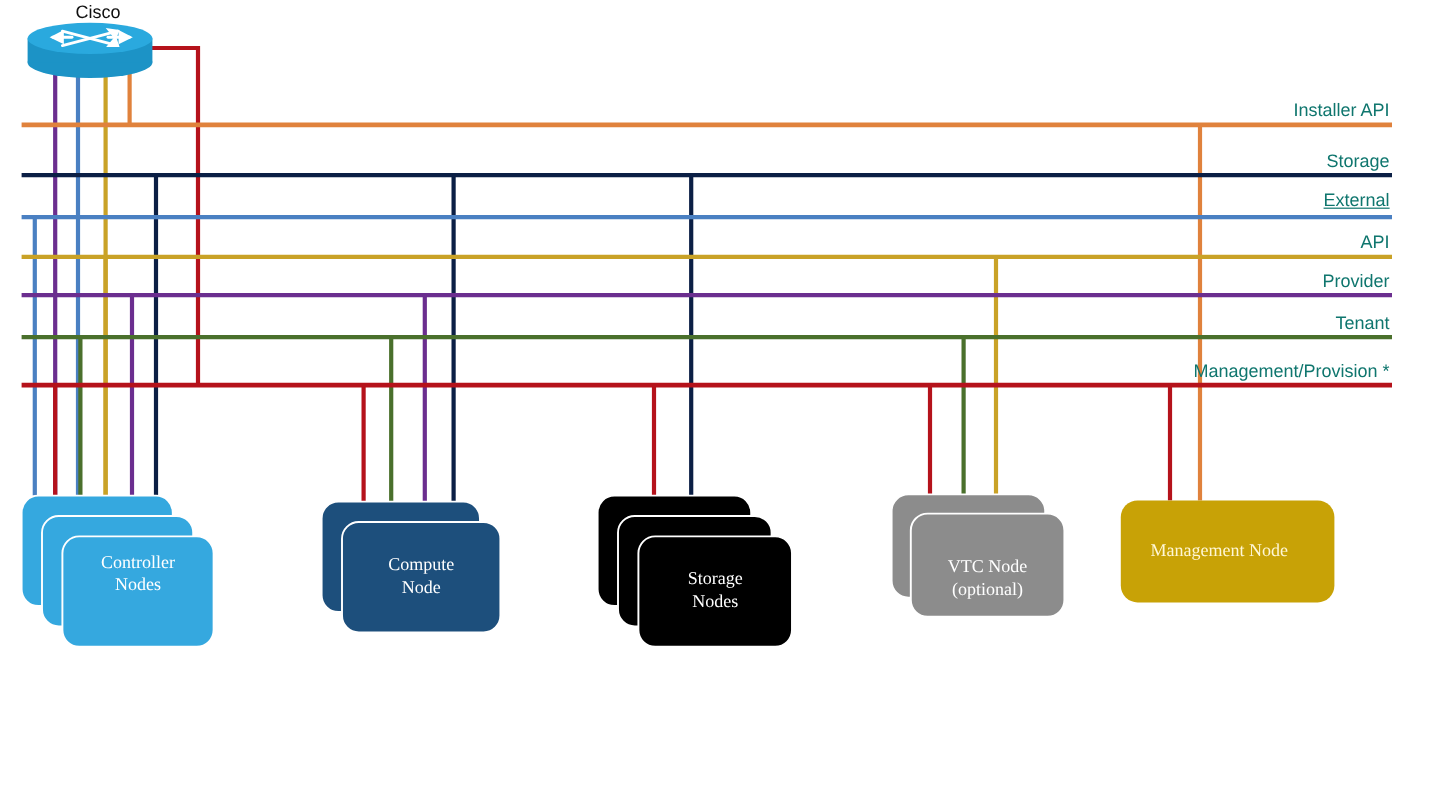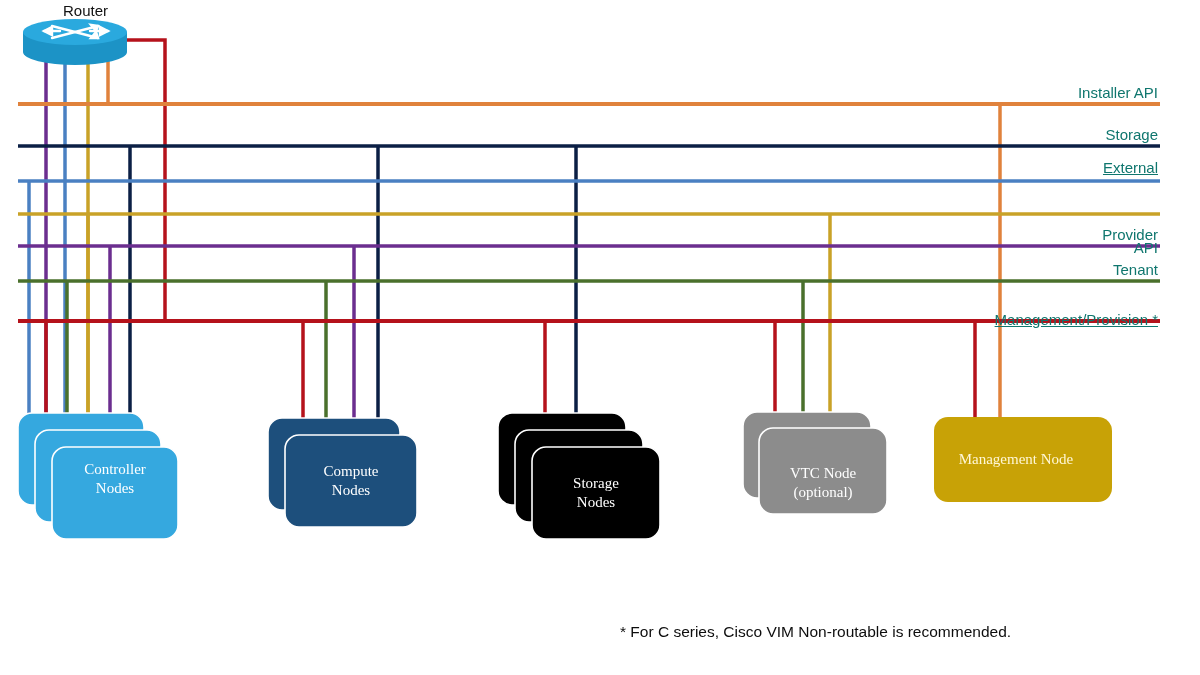--- a/index.html
+++ b/index.html
@@ -130,7 +130,7 @@
       <div class="node-label" style="left: 934px; top: 417px; width: 164px; height: 85px; display: flex; align-items: center; justify-content: center; color: rgb(255, 247, 214);">Management Node</div>
     </div>
 
-  <div class="router-label" style="left:63px;top:2px;">Router</div>
+  <div class="router-label" style="left:63px;top:2px;">Cisco</div>
 
   <div class="caption" style="left:620px;top:620px;">* For C series, Cisco VIM Non-routable is recommended.</div>
 </div>

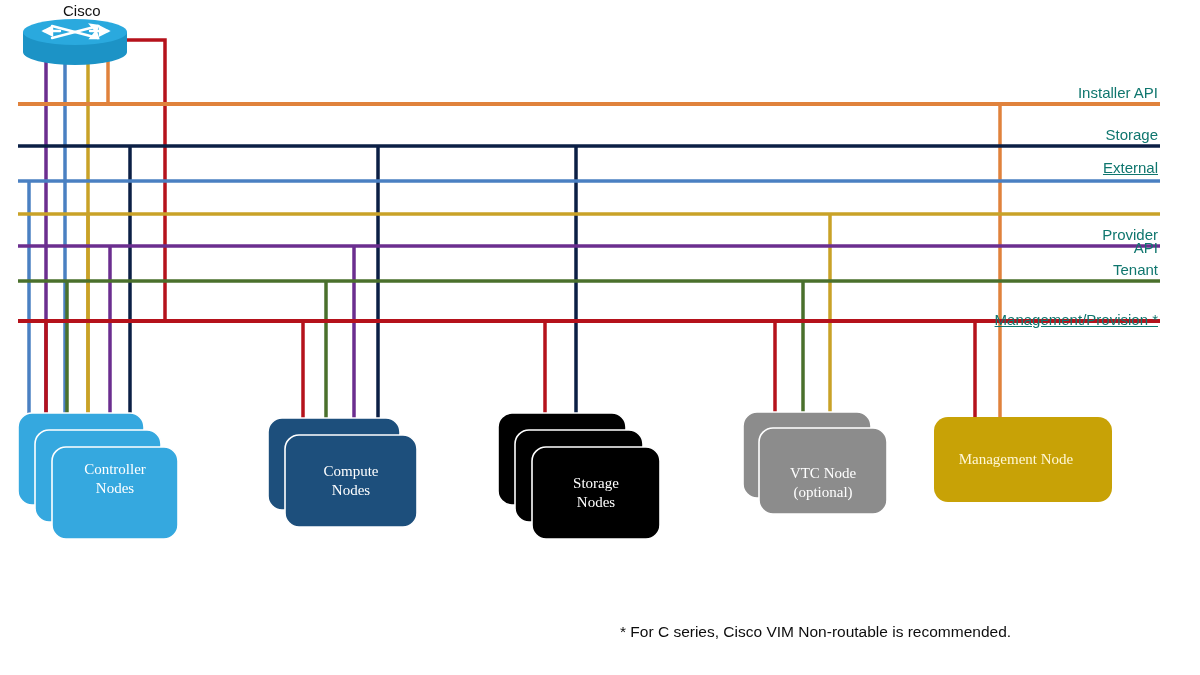--- a/index.html
+++ b/index.html
@@ -113,7 +113,7 @@
       <div class="net-label" style="right: 42px; top: 101px;">Installer API</div>
       <div class="net-label" style="right: 42px; top: 143px;">Storage</div>
       <div class="net-label" style="right: 42px; top: 176px; text-decoration: underline;">External</div>
-      <div class="net-label" style="right: 42px; top: 211px; margin-top: 45px;">API</div>
+      <div class="net-label" style="right: 42px; top: 211px;">API</div>
       <div class="net-label" style="right: 42px; top: 243px; text-align: right;">Provider</div>
       <div class="net-label" style="right: 42px; top: 278px;">Tenant</div>
       <div class="net-label" style="right: 42px; top: 328px; text-decoration: underline;">Management/Provision *</div>

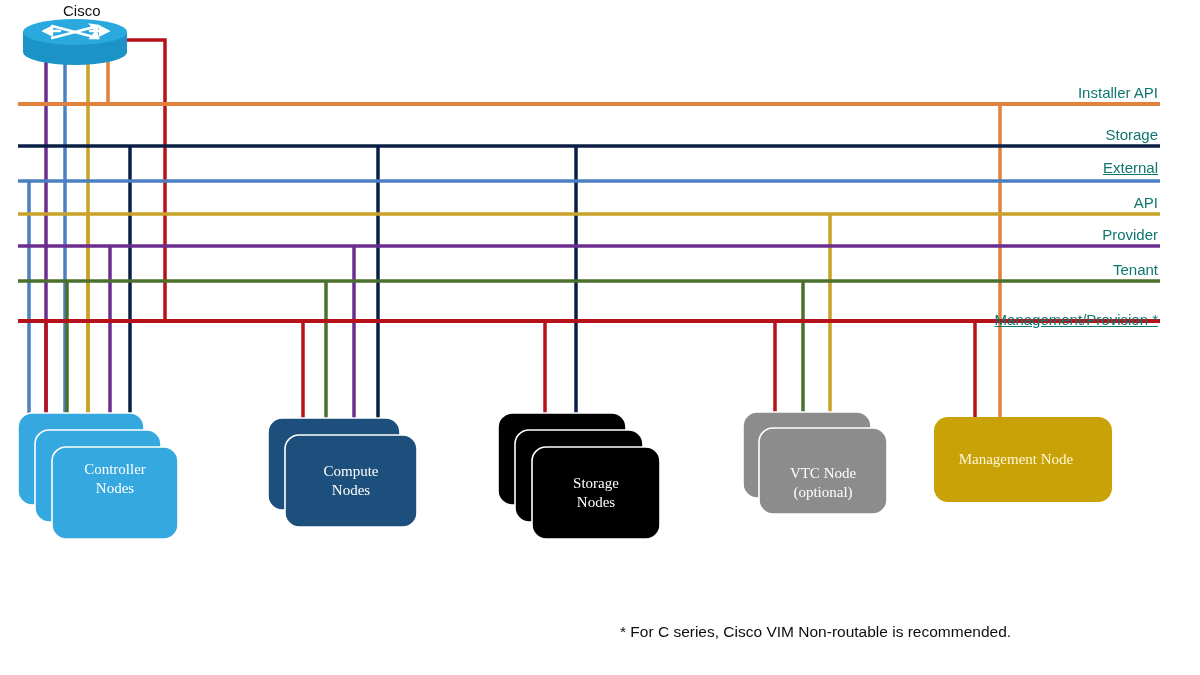--- a/index.html
+++ b/index.html
@@ -116,7 +116,7 @@
       <div class="net-label" style="right: 42px; top: 211px;">API</div>
       <div class="net-label" style="right: 42px; top: 243px; text-align: right;">Provider</div>
       <div class="net-label" style="right: 42px; top: 278px;">Tenant</div>
-      <div class="net-label" style="right: 42px; top: 328px; text-decoration: underline;">Management/Provision *</div>
+      <div class="net-label" style="right: 42px; top: 318px;">Management/Provision *</div>
     </div>
   <div id="node-labels">
       <div class="node-label" style="left: 52px; top: 433px; width: 126px; height: 92px; display: flex; align-items: center; justify-content: center; color: rgb(255, 255, 255); border-radius: 14px;">Controller

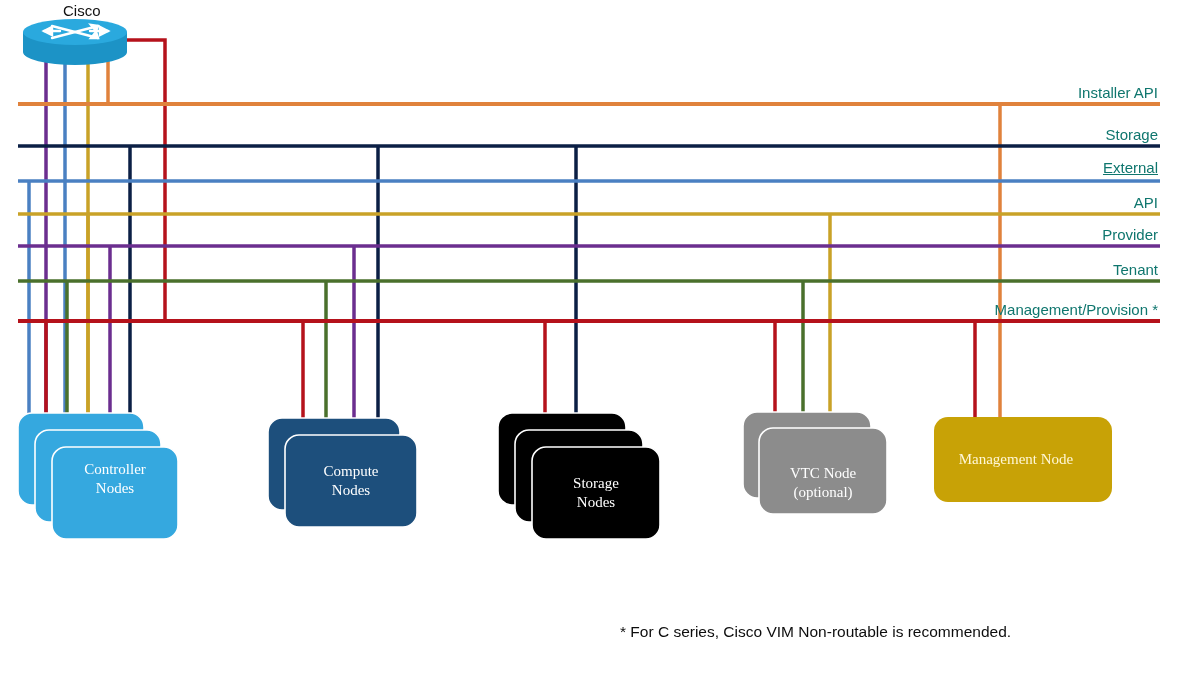--- a/index.html
+++ b/index.html
@@ -122,7 +122,7 @@
       <div class="node-label" style="left: 52px; top: 433px; width: 126px; height: 92px; display: flex; align-items: center; justify-content: center; color: rgb(255, 255, 255); border-radius: 14px;">Controller
 Nodes</div>
       <div class="node-label" style="left: 285px; top: 435px; width: 132px; height: 92px; display: flex; align-items: center; justify-content: center; color: rgb(255, 255, 255);">Compute
-Nodes</div>
+Node</div>
       <div class="node-label" style="left: 532px; top: 447px; width: 128px; height: 92px; display: flex; align-items: center; justify-content: center; color: rgb(255, 255, 255);">Storage
 Nodes</div>
       <div class="node-label" style="left: 759px; top: 440px; width: 128px; height: 86px; display: flex; align-items: center; justify-content: center; color: rgb(255, 255, 255);">VTC Node

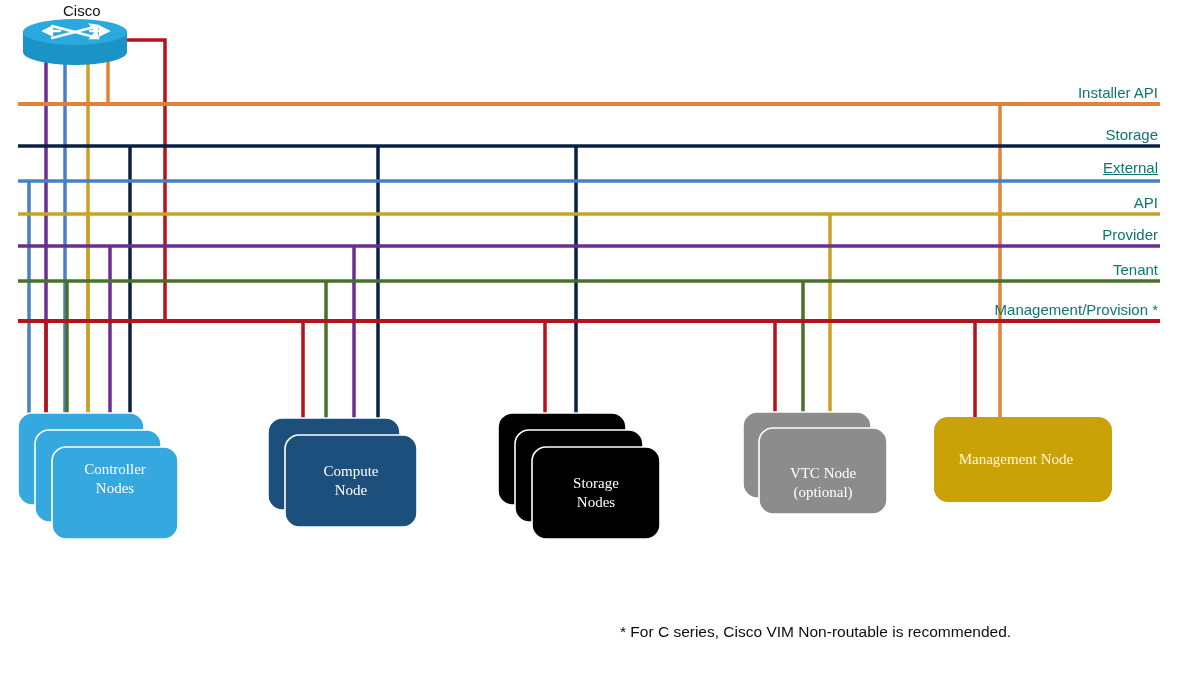--- a/index.html
+++ b/index.html
@@ -132,7 +132,6 @@
 
   <div class="router-label" style="left:63px;top:2px;">Cisco</div>
 
-  <div class="caption" style="left:620px;top:620px;">* For C series, Cisco VIM Non-routable is recommended.</div>
 </div>
 
 </body></html>

